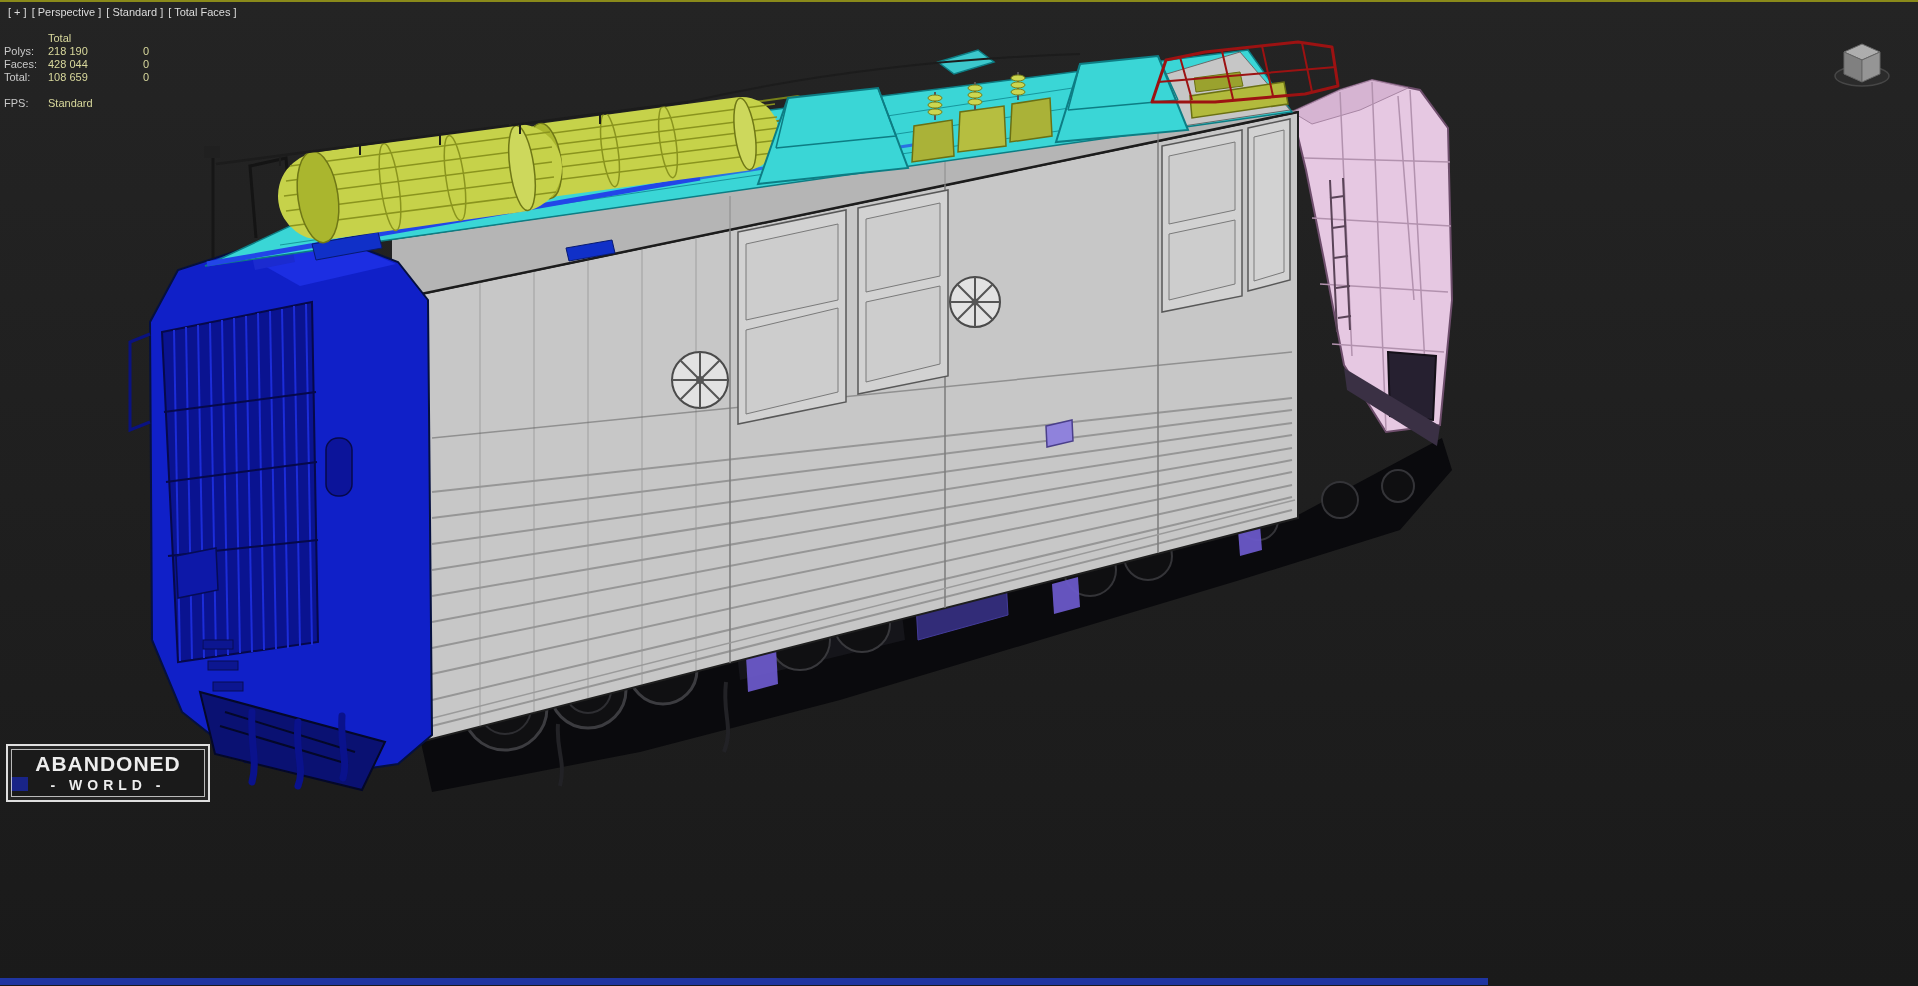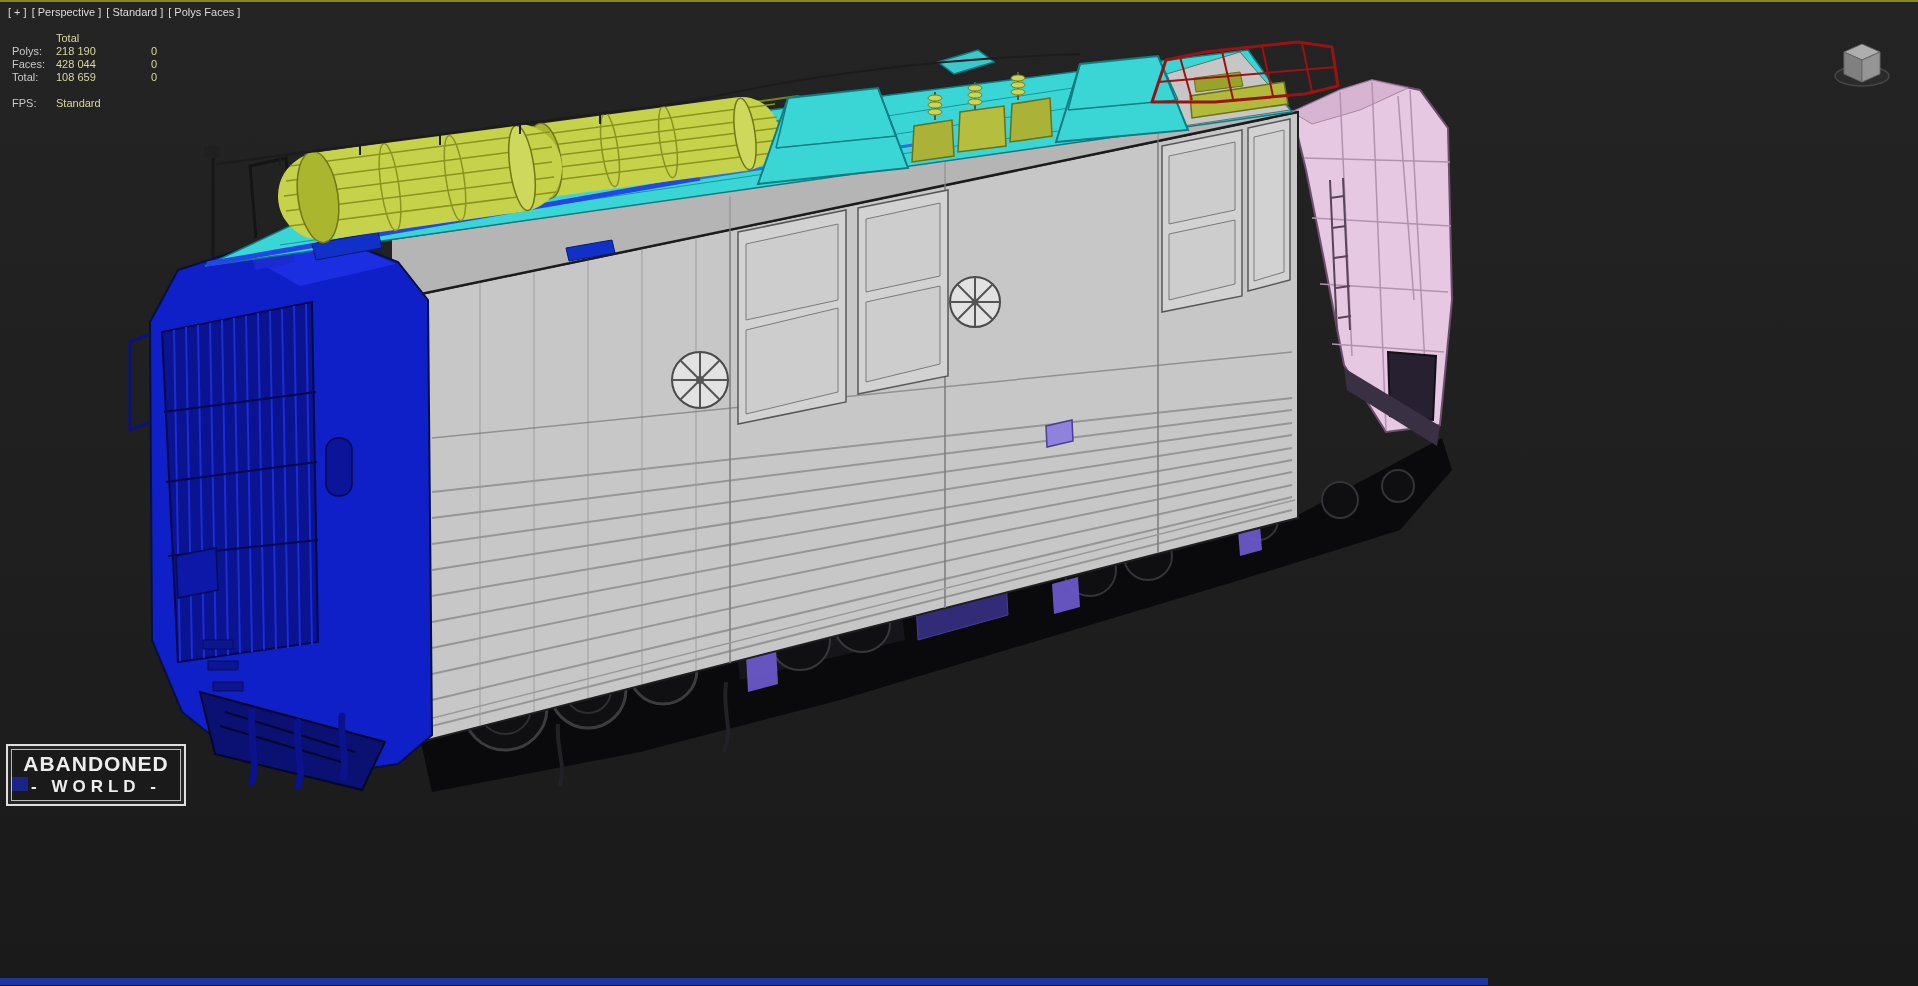--- a/index.html
+++ b/index.html
@@ -271,7 +271,7 @@
     <span>[ + ]</span>
     <span>[ Perspective ]</span>
     <span>[ Standard ]</span>
-    <span>[ Polys Faces ]</span>
+    <span>[ Total Faces ]</span>
   </div>
 
   <div class="stats">

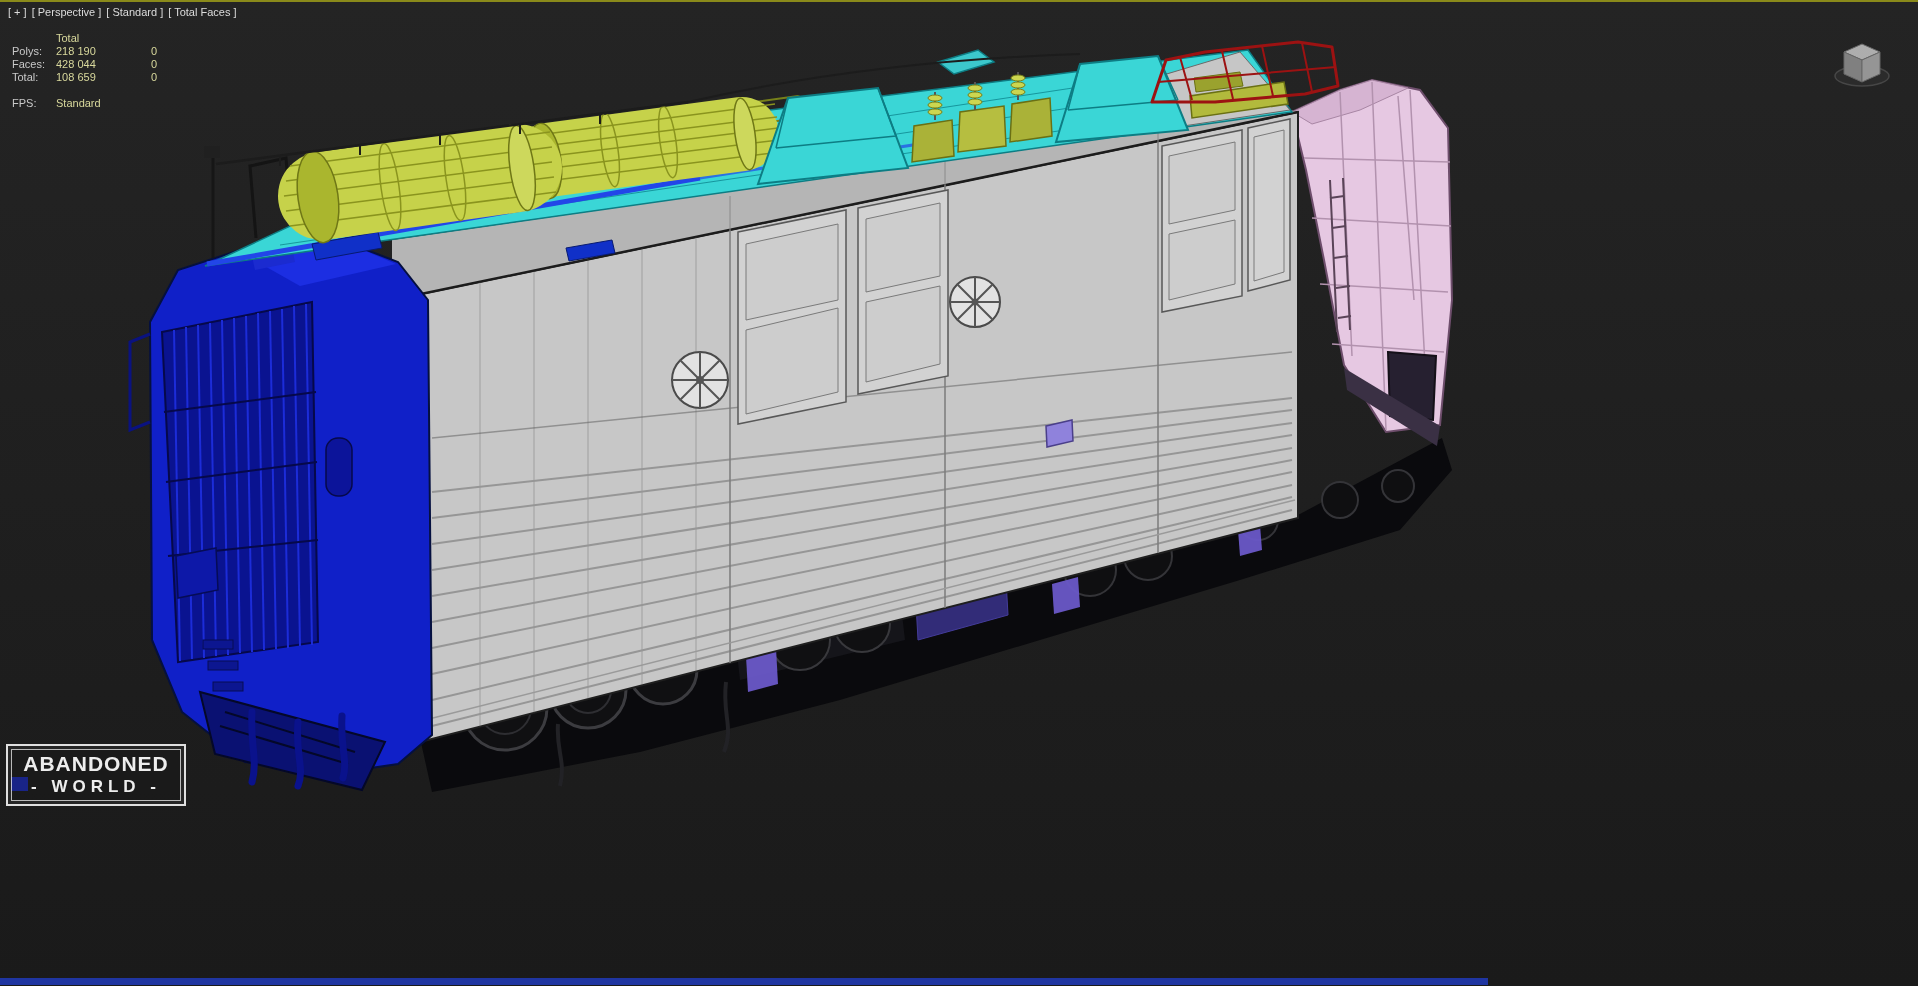--- a/index.html
+++ b/index.html
@@ -35,7 +35,7 @@
   .model-svg{position:absolute;top:0;left:0;z-index:1;}
   .vp-label{position:absolute;top:6px;left:8px;z-index:30;font-size:11px;color:var(--hud-text);display:flex;gap:5px;cursor:default;}
   .vp-label span{white-space:nowrap;}
-  .stats{position:absolute;top:32px;left:12px;z-index:30;font-size:11px;line-height:13px;}
+  .stats{position:absolute;top:32px;left:4px;z-index:30;font-size:11px;line-height:13px;}
   .sgrid{display:grid;grid-template-columns:44px 95px 30px;}
   .sgrid .c1{color:var(--stats-label);}
   .sgrid .c2,.sgrid .c3{color:var(--stats-value);}

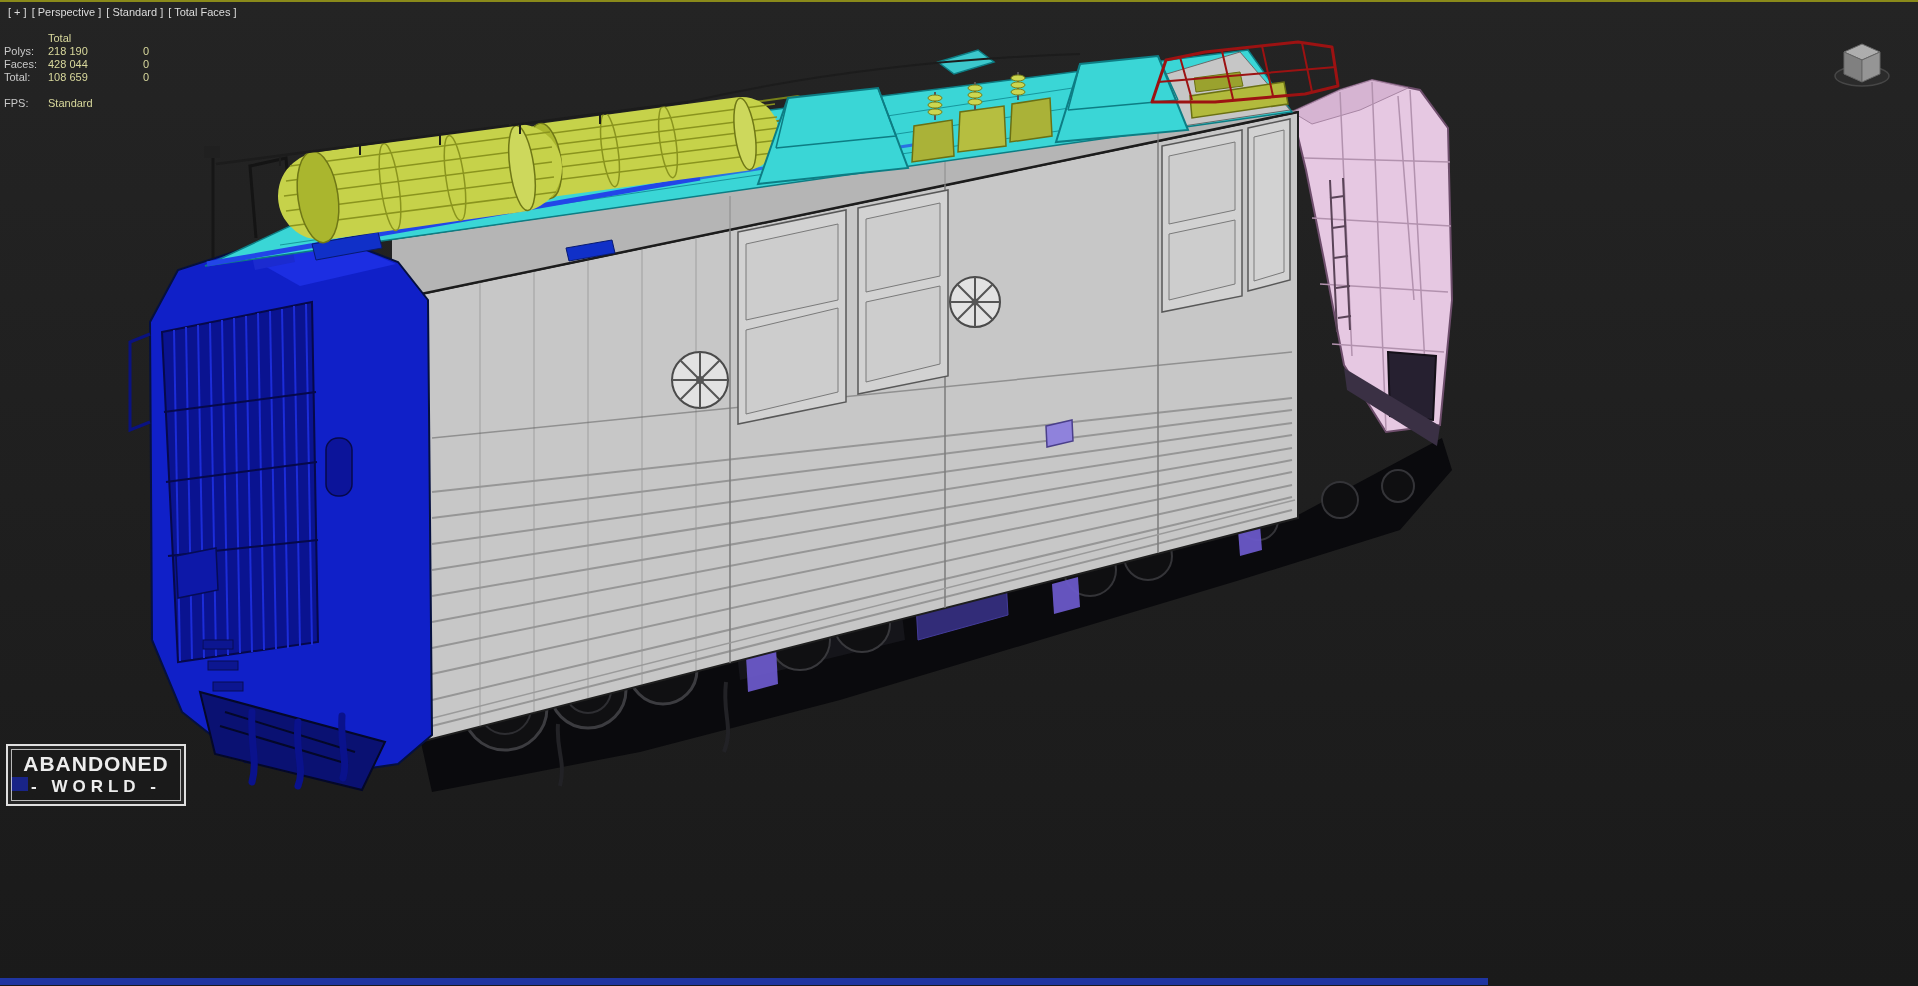--- a/index.html
+++ b/index.html
@@ -50,7 +50,7 @@
     border:2px solid rgba(240,240,240,.92);
     box-shadow:inset 0 0 0 3px rgba(22,22,22,.9),inset 0 0 0 4px rgba(240,240,240,.75);
     background:rgba(22,22,22,.35);
-    padding:6px 4px 7px;
+    padding:6px 16px 7px;
   }
   .watermark .l1{font-size:21px;font-weight:bold;letter-spacing:1px;}
   .watermark .l2{font-size:17px;font-weight:bold;letter-spacing:5px;margin-top:1px;}

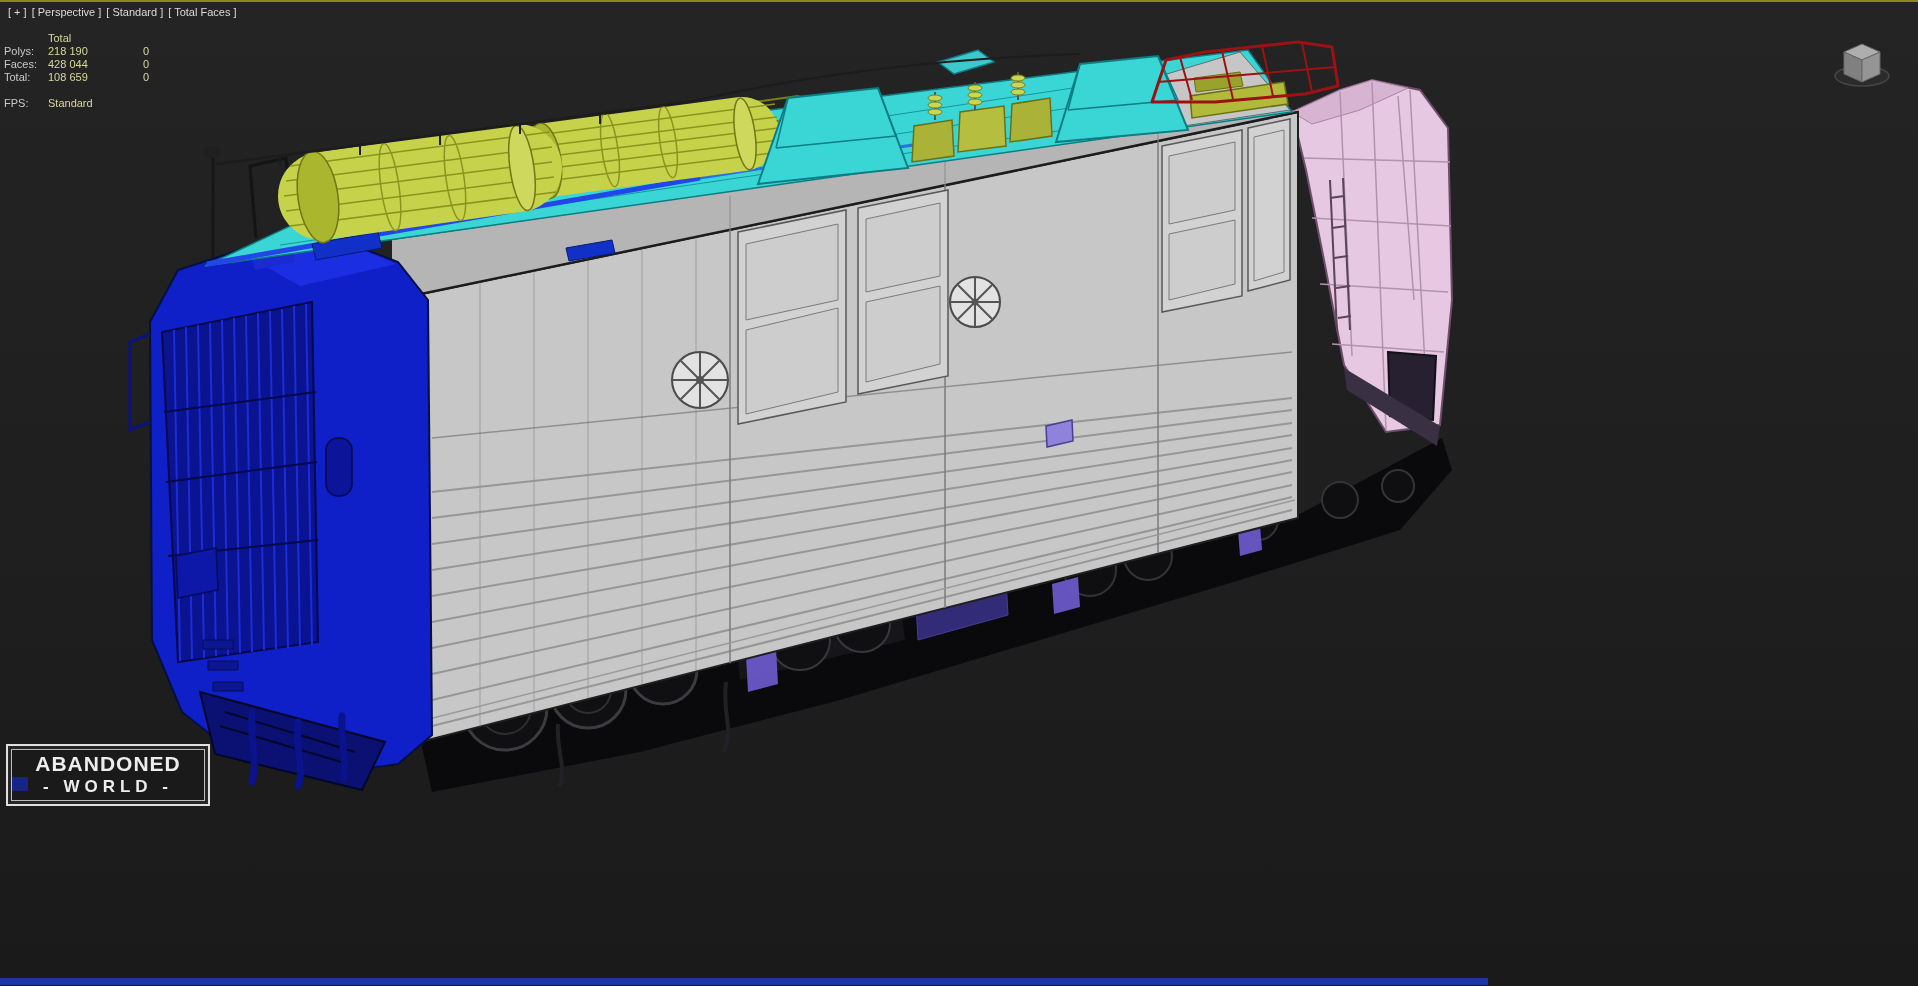--- a/index.html
+++ b/index.html
@@ -53,7 +53,7 @@
     padding:6px 16px 7px;
   }
   .watermark .l1{font-size:21px;font-weight:bold;letter-spacing:1px;}
-  .watermark .l2{font-size:17px;font-weight:bold;letter-spacing:5px;margin-top:1px;}
+  .watermark .l2{font-size:14px;font-weight:bold;letter-spacing:5px;margin-top:1px;}
 </style>
 </head>
 <body>

